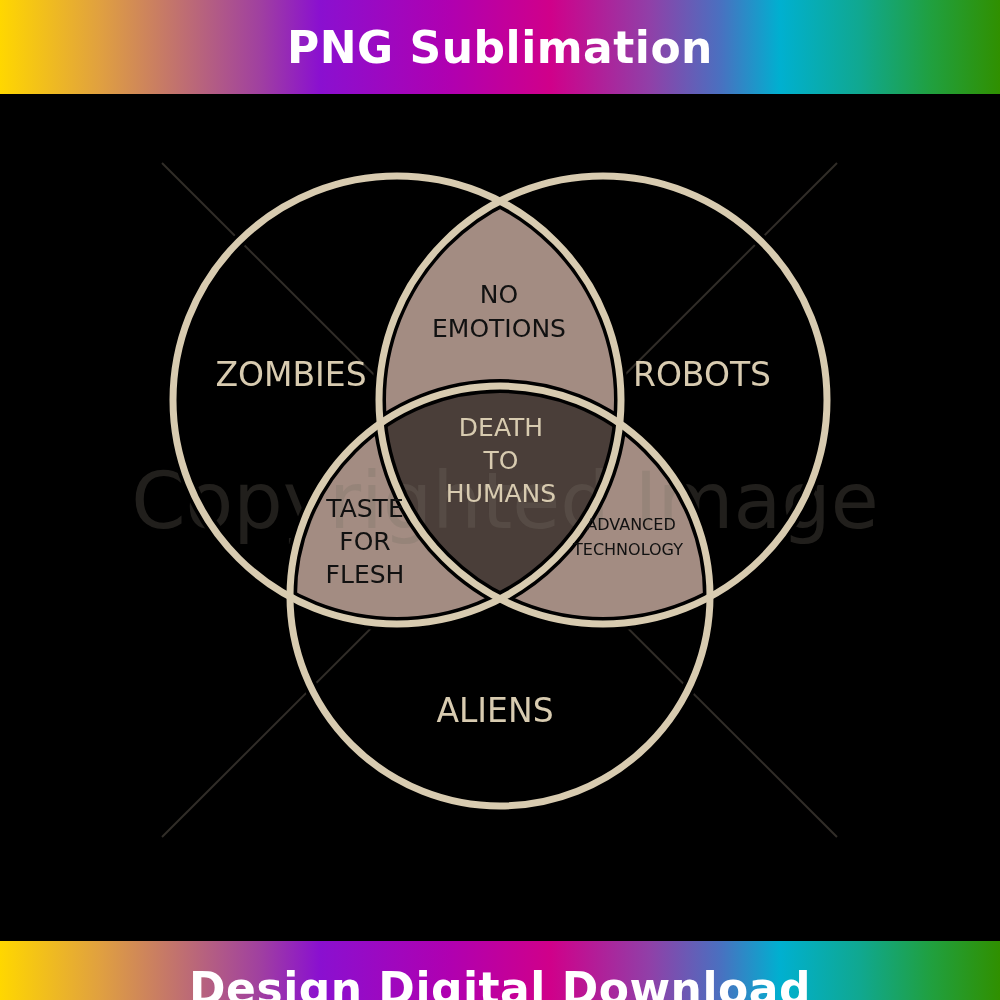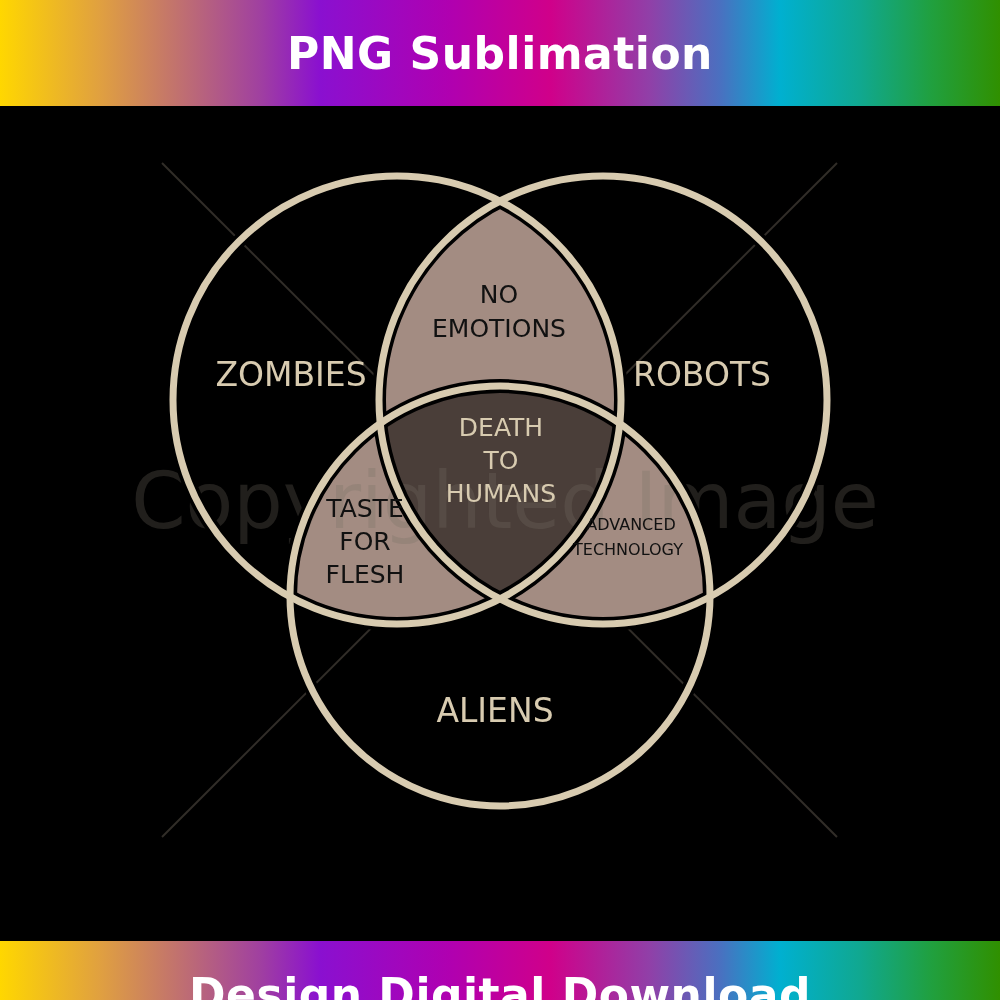--- a/index.html
+++ b/index.html
@@ -5,7 +5,7 @@
     html, body { margin: 0; padding: 0; background: #000; }
     body { width: 1000px; height: 1000px; position: relative; overflow: hidden; font-family: "DejaVu Sans", sans-serif; }
     .banner {
-      position: absolute; left: 0; width: 1000px; height: 106px;
+      position: absolute; left: 0; width: 1000px; height: 94px;
       background: linear-gradient(90deg, #ffd700 0%, #e0a040 10%, #c07070 18%, #a040a0 26%, #8a10d0 32%, #b000b0 45%, #d0008a 55%, #9040a8 65%, #4a70c0 72%, #00b0d0 78%, #10a890 86%, #20a040 93%, #309000 100%);
       display: flex; align-items: center; justify-content: center;
     }

